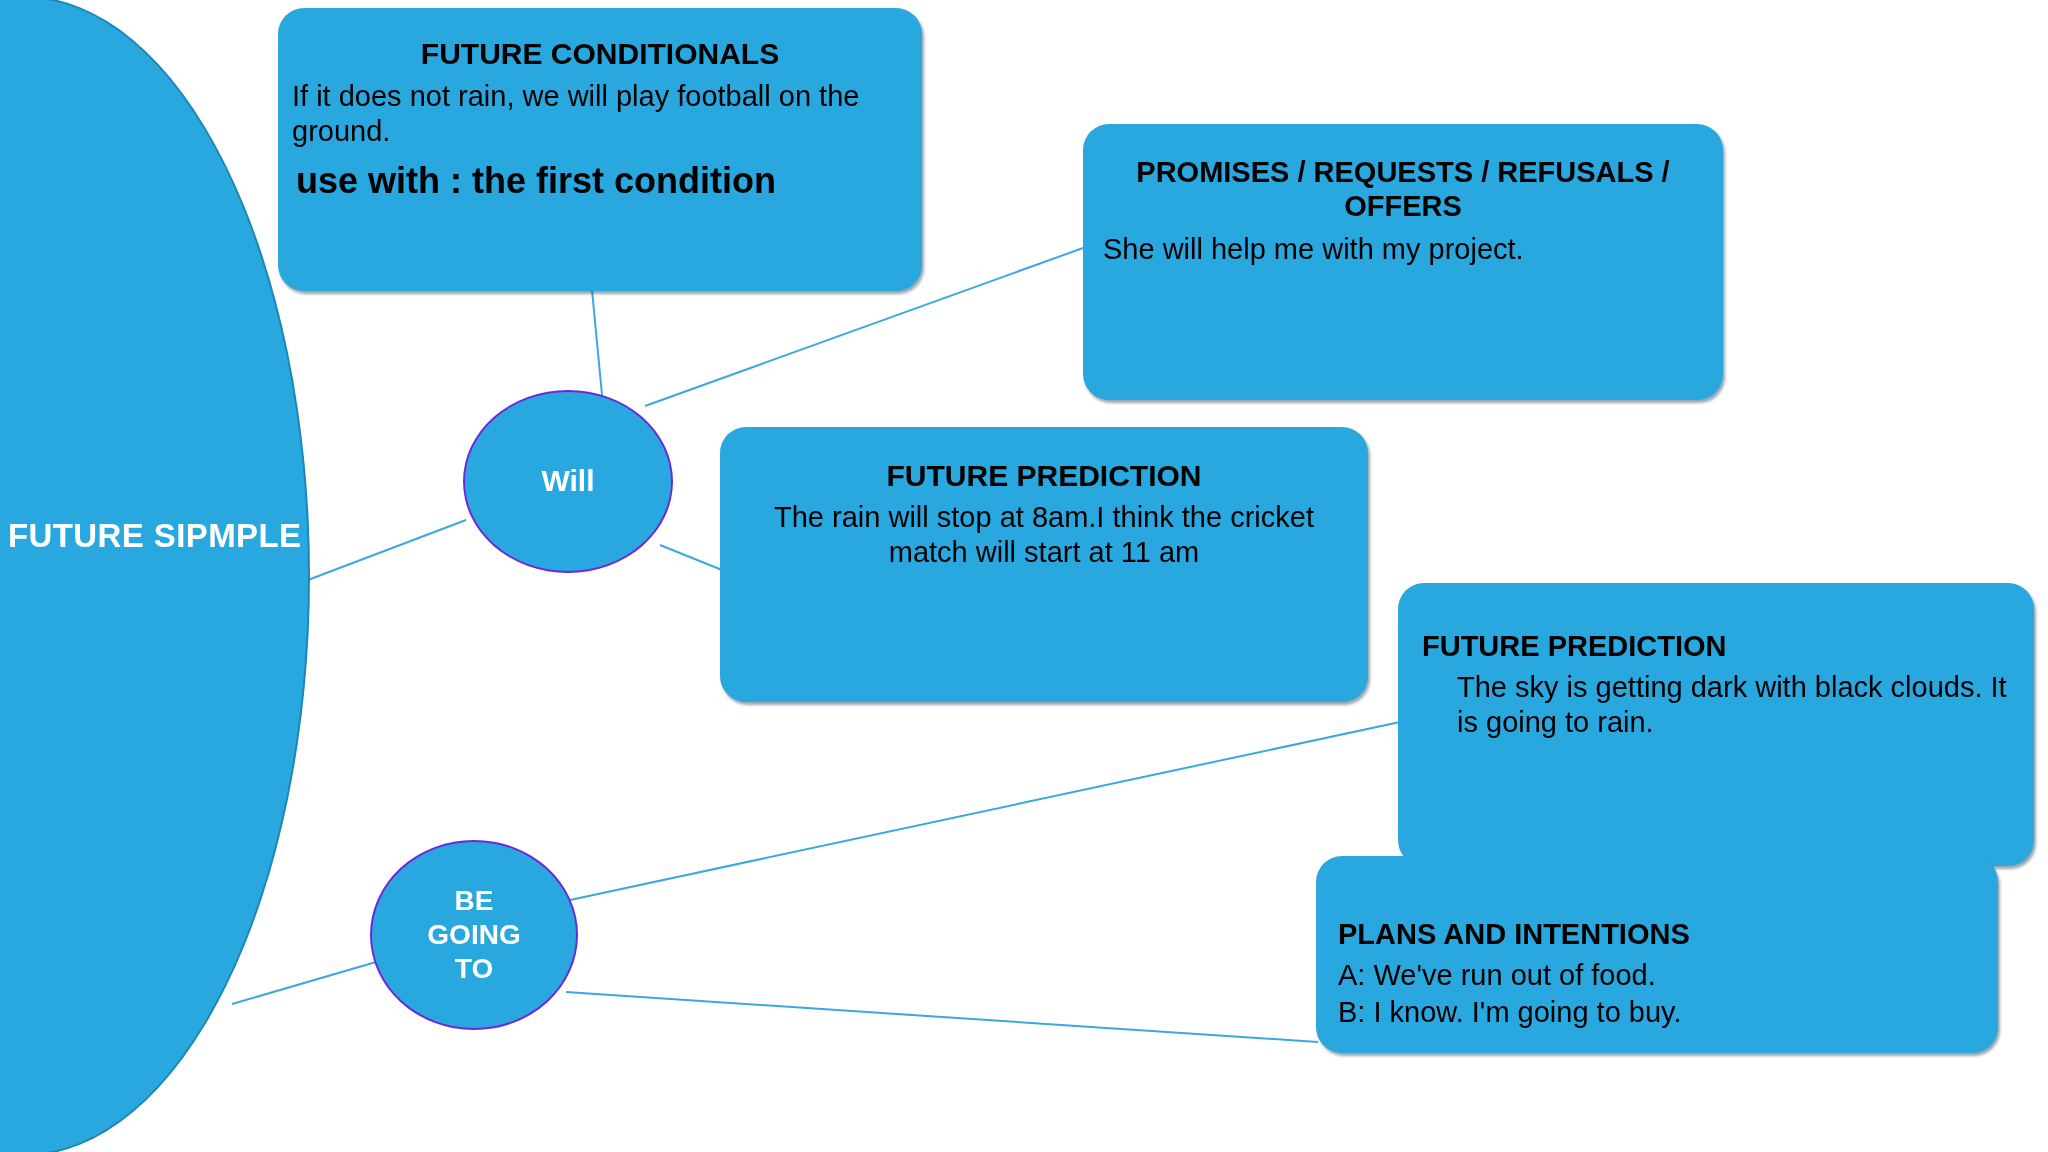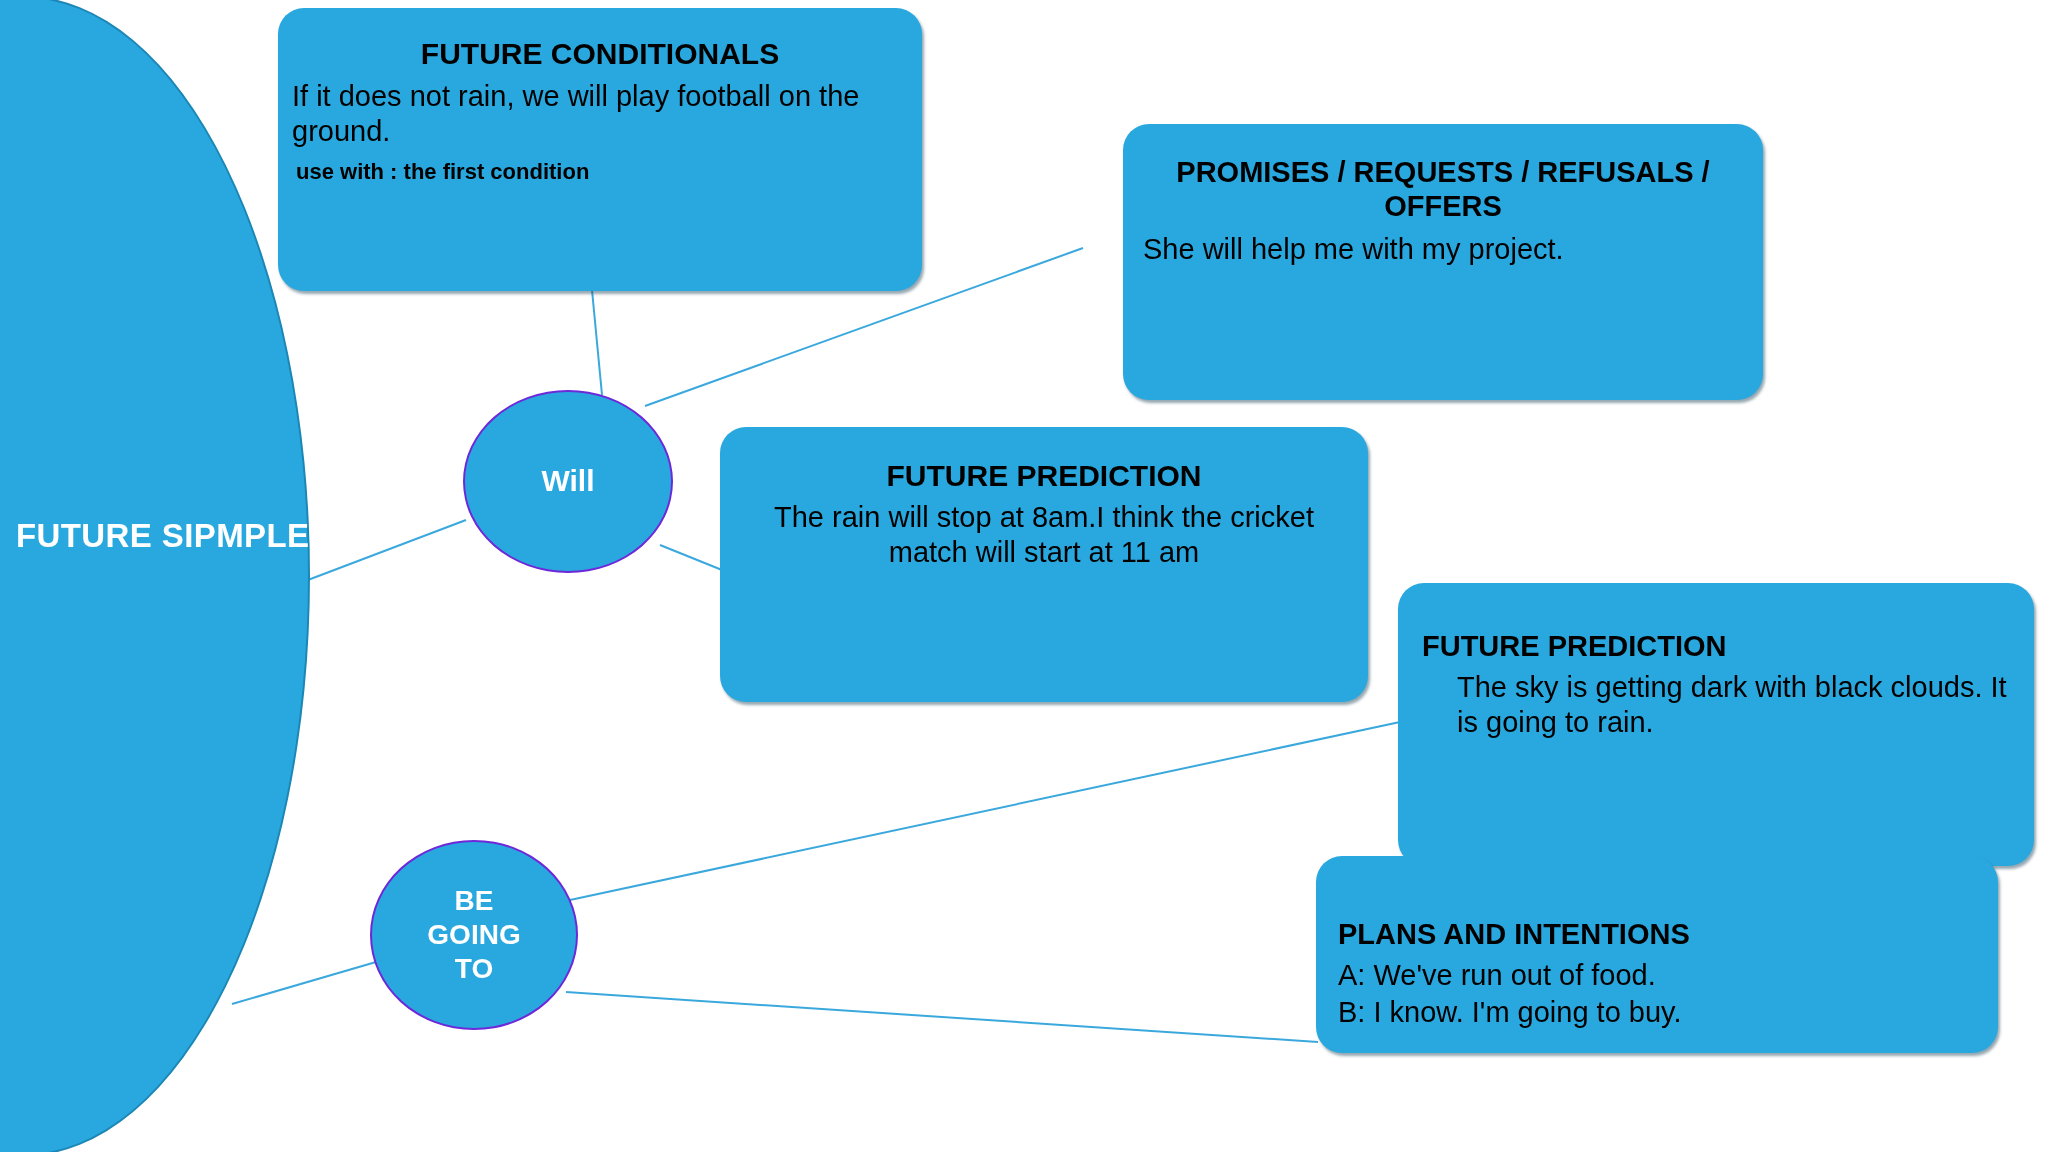--- a/index.html
+++ b/index.html
@@ -128,7 +128,7 @@
     font-size: 29px; text-align: left; padding: 7px 14px 0 14px;
   }
   #card-conditionals .card-note {
-    font-size: 22px; text-align: left; padding: 9px 14px 0 18px;
+    font-size: 36px; text-align: left; padding: 9px 14px 0 18px;
   }
 
   #card-promises {

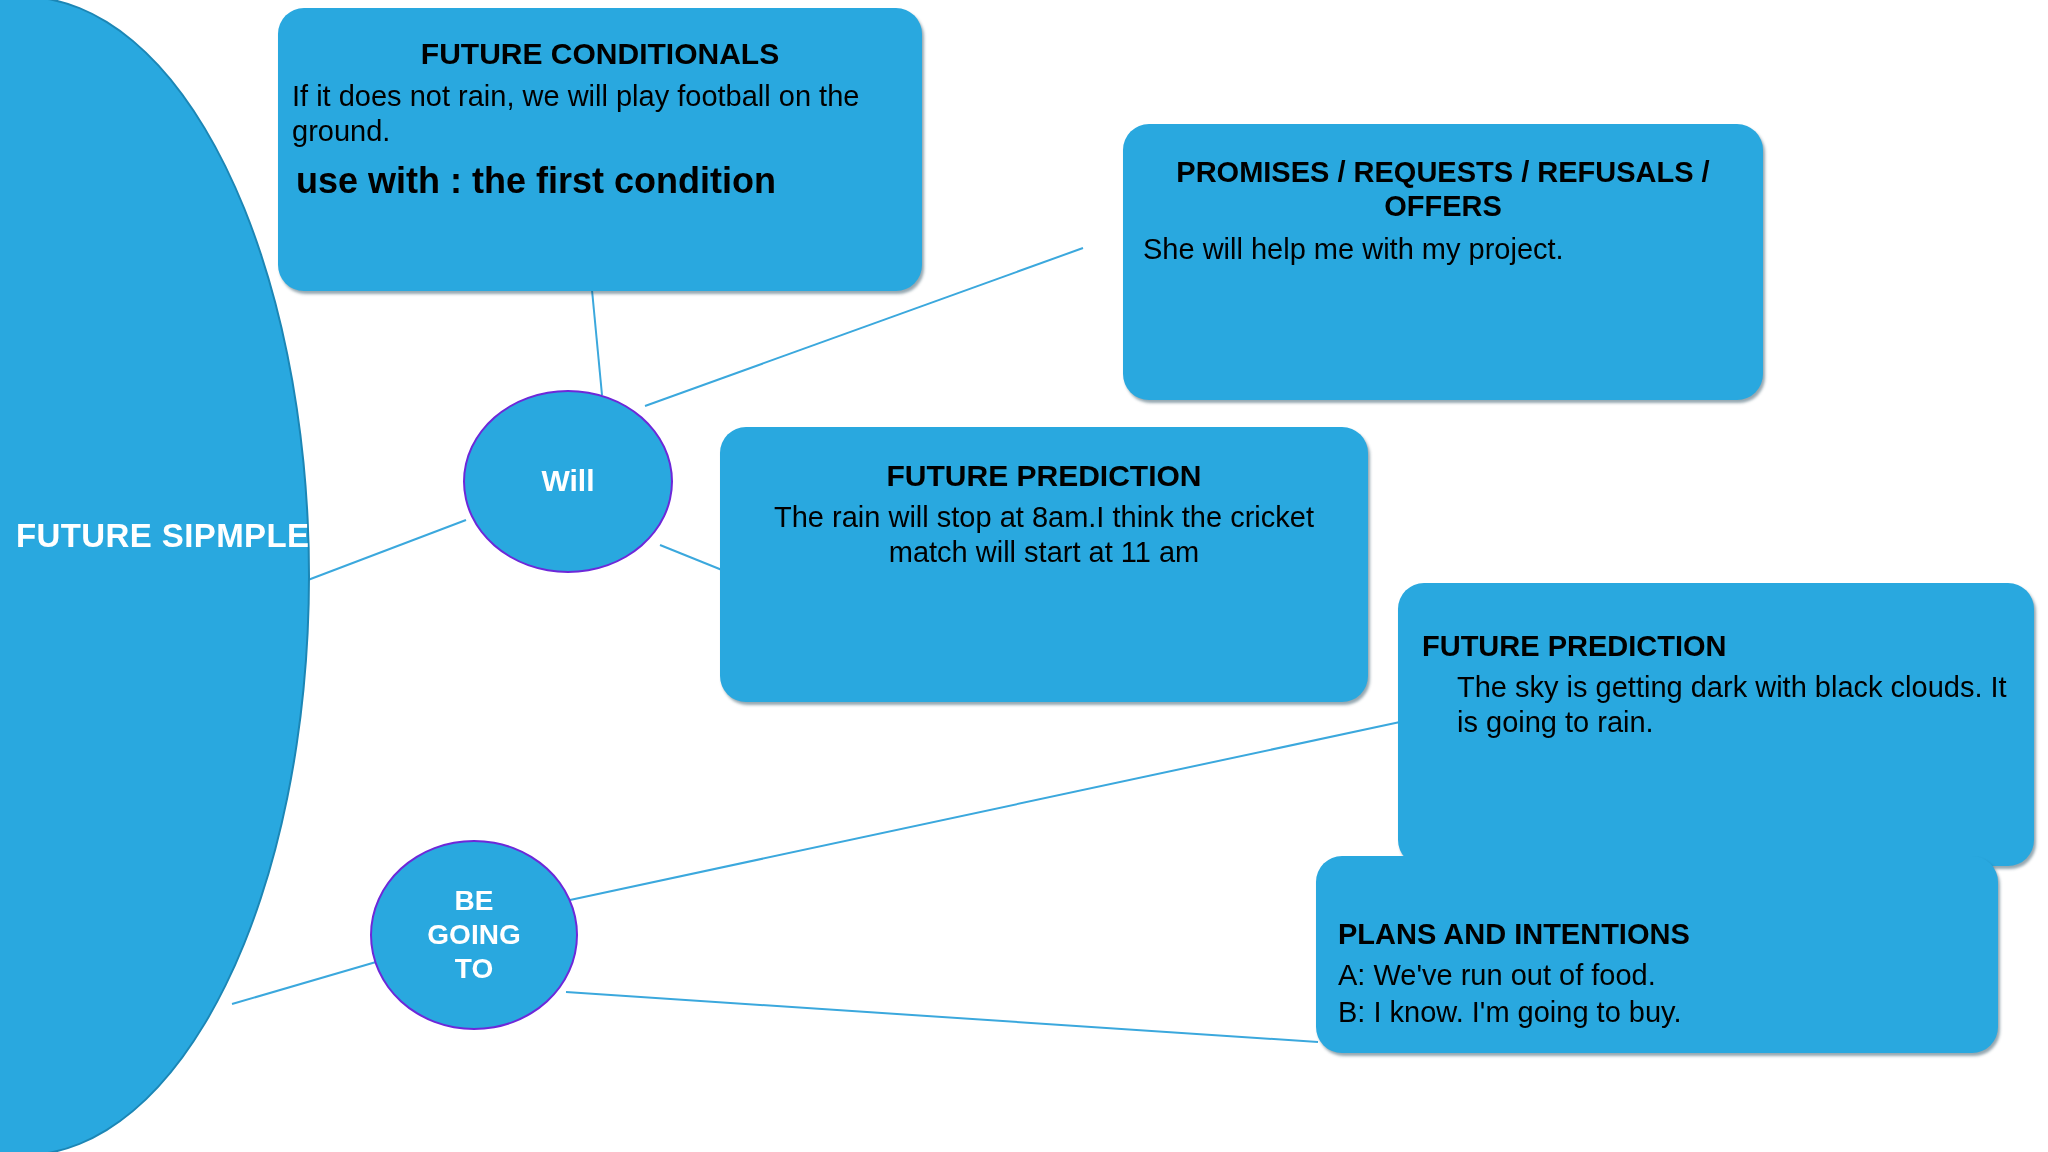--- a/index.html
+++ b/index.html
@@ -132,7 +132,7 @@
   }
 
   #card-promises {
-    left: 1083px; top: 124px; width: 640px; height: 276px; margin-left: 40px;
+    left: 1083px; top: 124px; width: 640px; height: 276px;
   }
   #card-promises .card-title {
     font-size: 29px; text-align: center; padding: 32px 22px 0 22px;

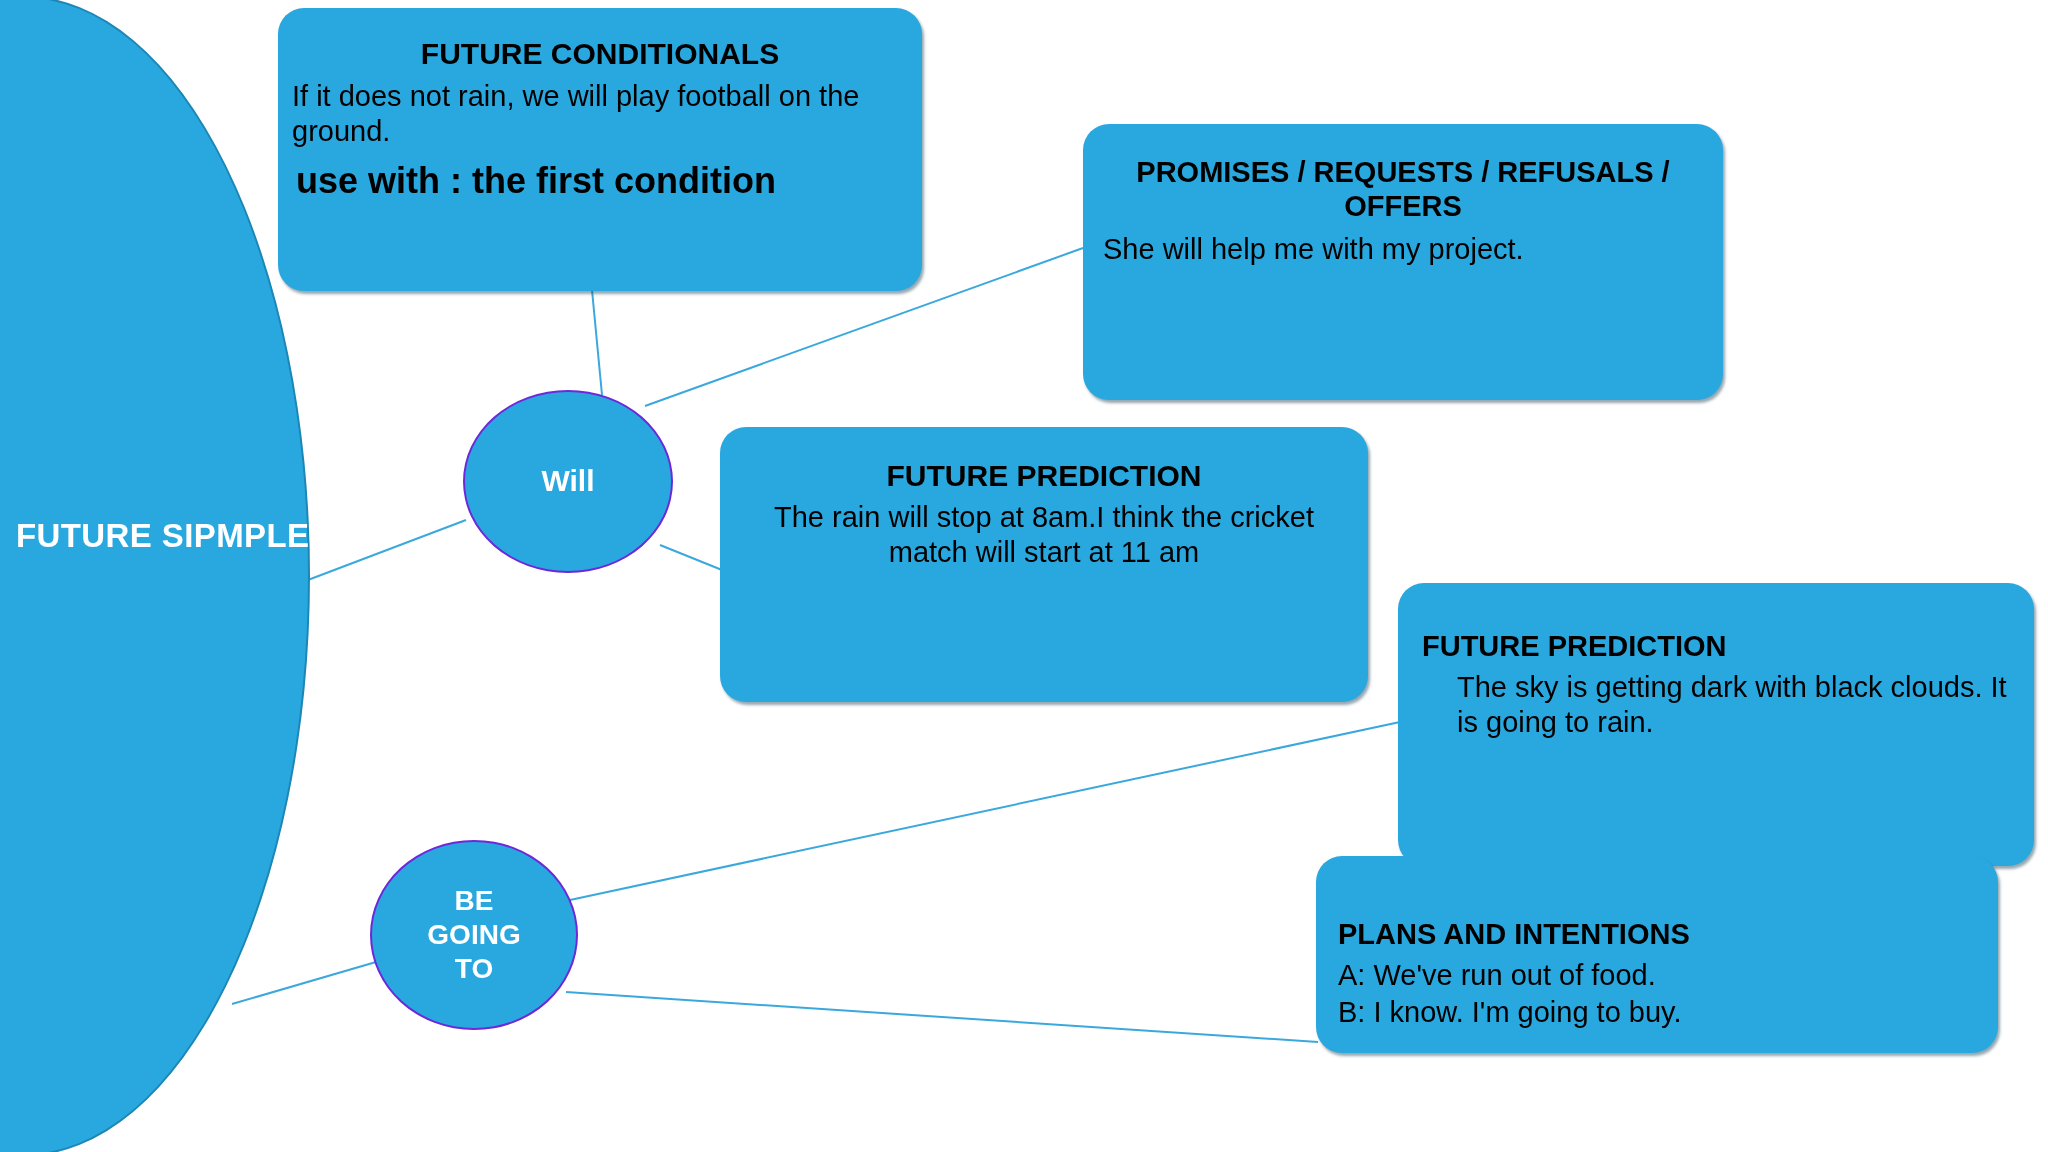--- a/index.html
+++ b/index.html
@@ -54,7 +54,7 @@
     font-weight: bold;
     letter-spacing: 0.4px;
     text-align: left;
-    padding-left: 16px;
+    padding-left: 8px;
     white-space: nowrap;
   }
 

